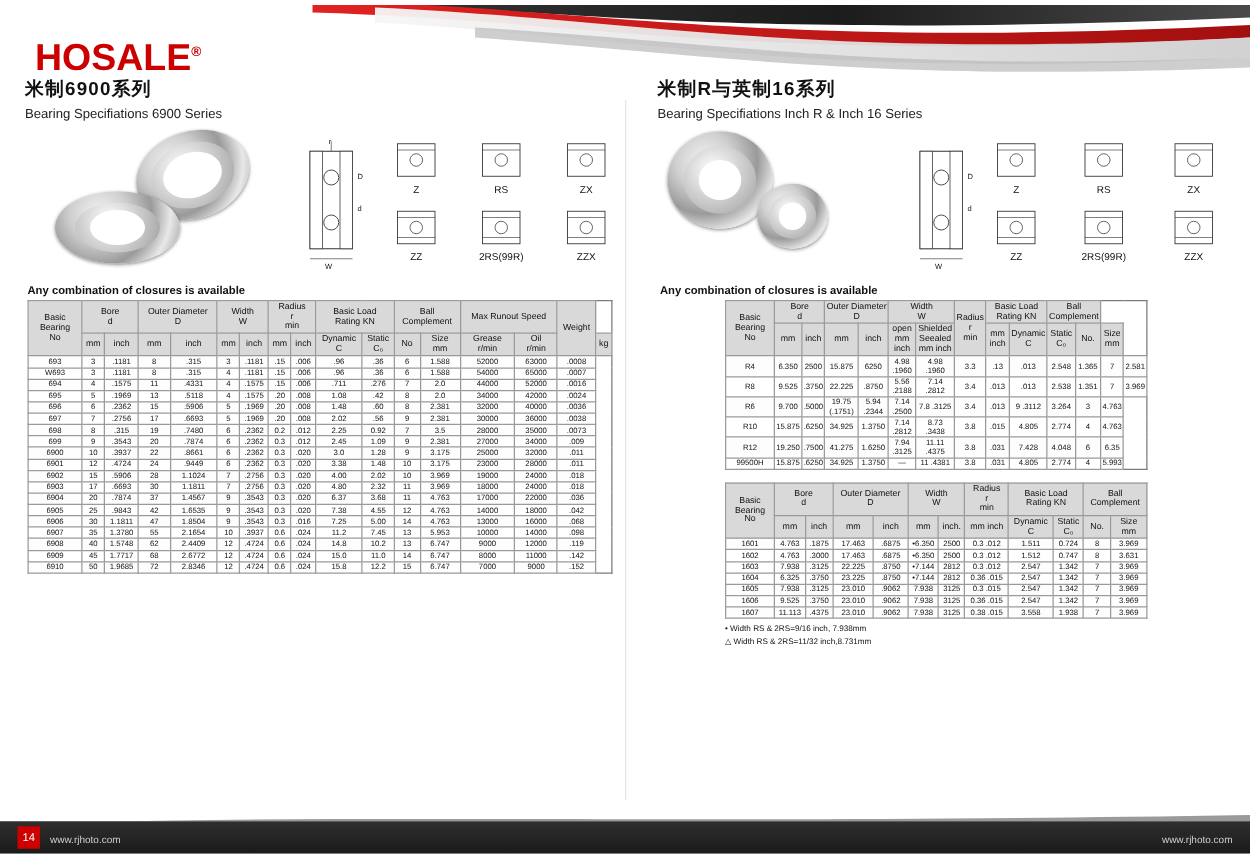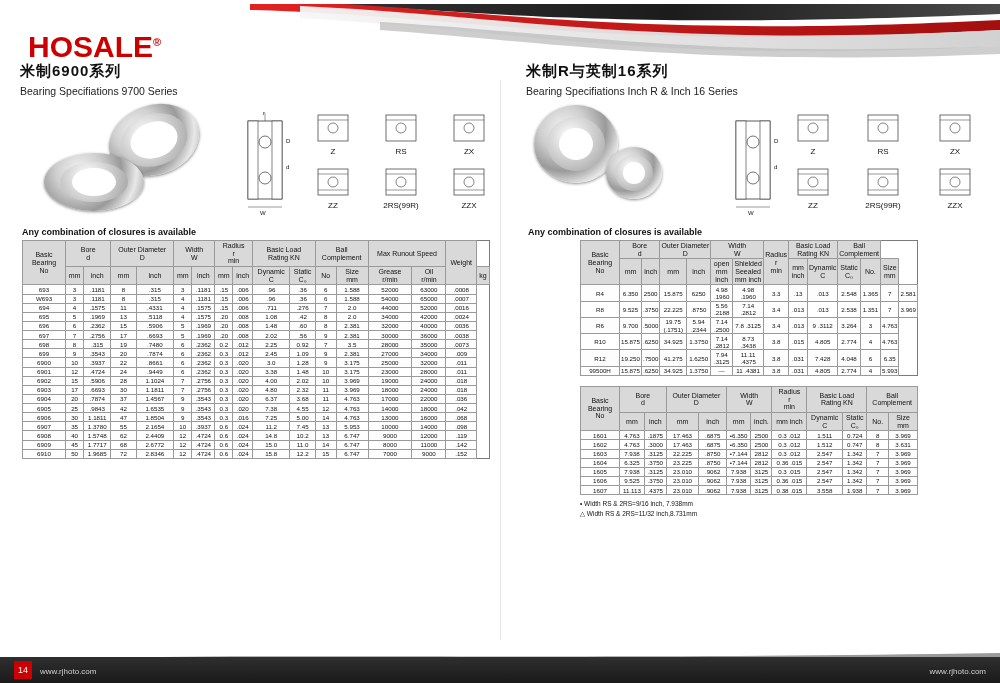--- a/index.html
+++ b/index.html
@@ -93,7 +93,7 @@
 
   <div class="panel panel-left">
     <div class="title-cn">米制6900系列</div>
-    <div class="title-en">Bearing Specifiations 9700 Series</div>
+    <div class="title-en">Bearing Specifiations 6900 Series</div>
 
     <div class="photos">
 

